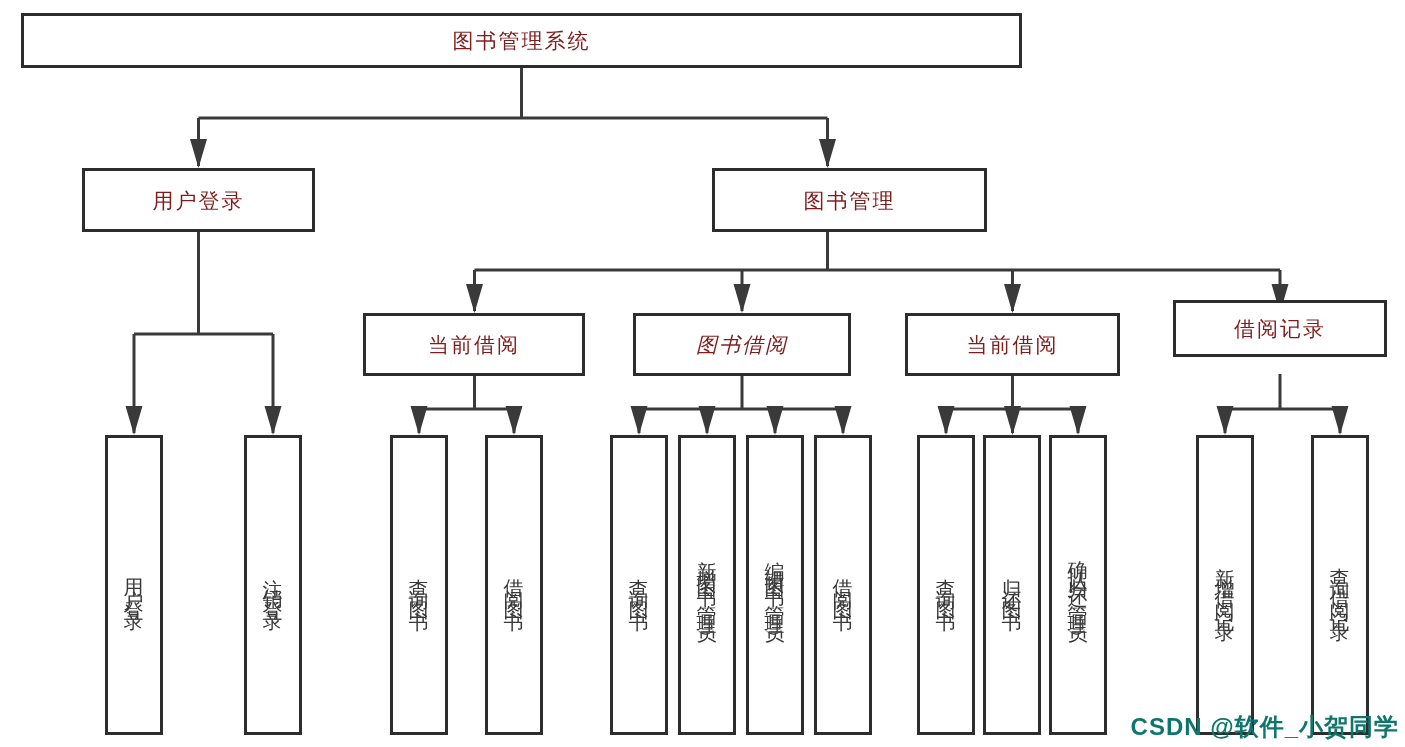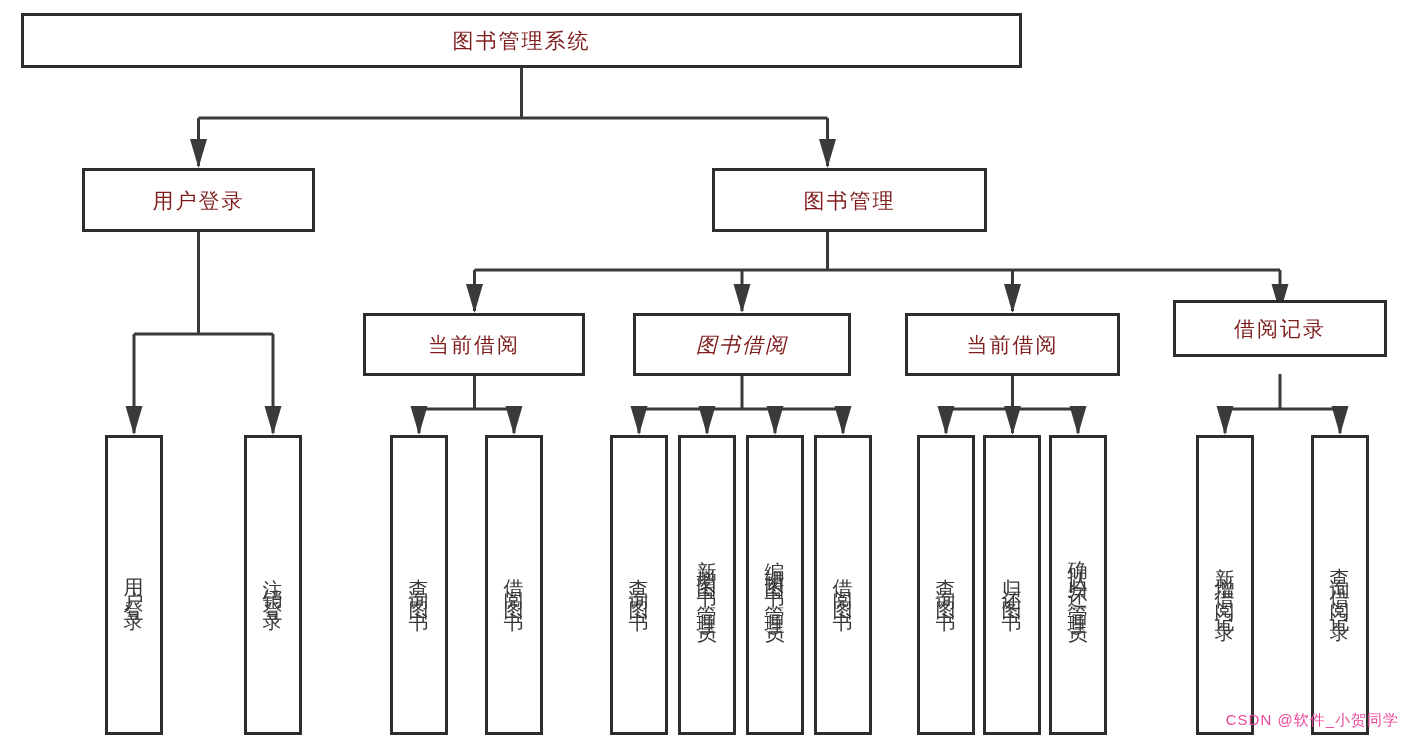--- a/index.html
+++ b/index.html
@@ -61,11 +61,12 @@
     position: absolute;
     top: 711px;
     right: 6px;
-    font-size: 15px;
+    font-size: 24px;
     letter-spacing: 1px;
-    color: #ec4899;
+    color: #0f766e;
     z-index: 3;
     white-space: nowrap;
+    font-weight: bold;
   }
 </style>
 </head>

